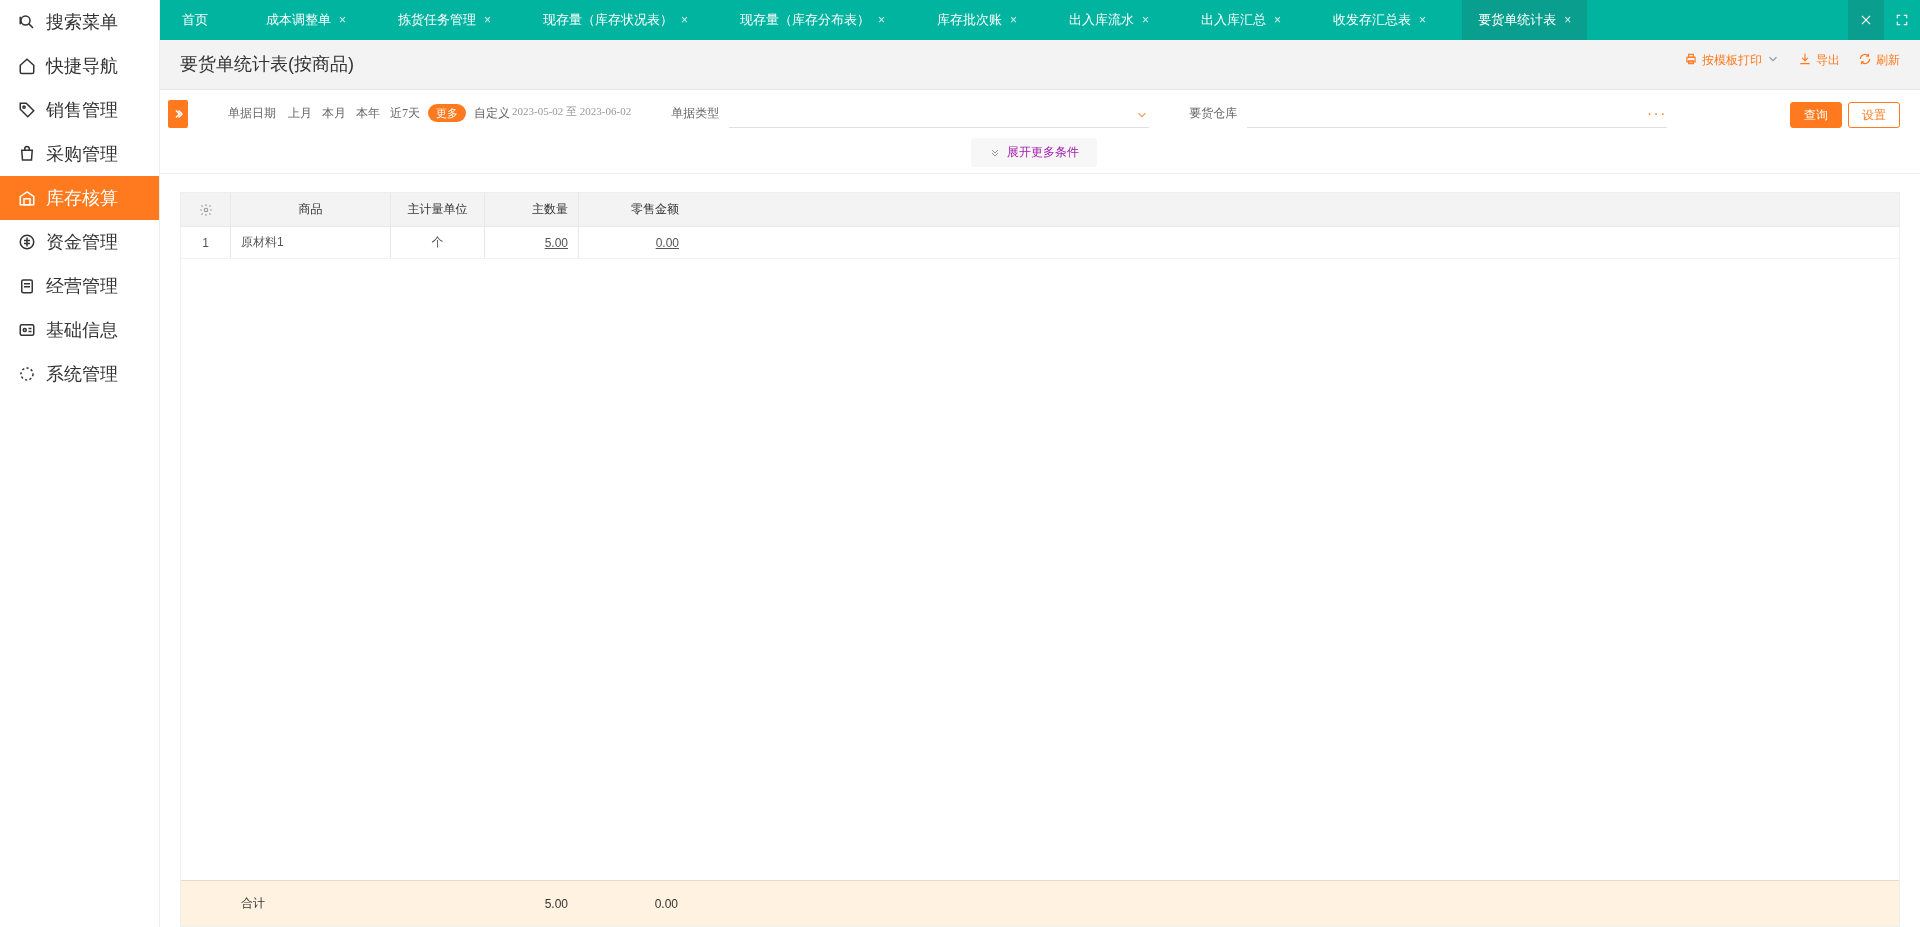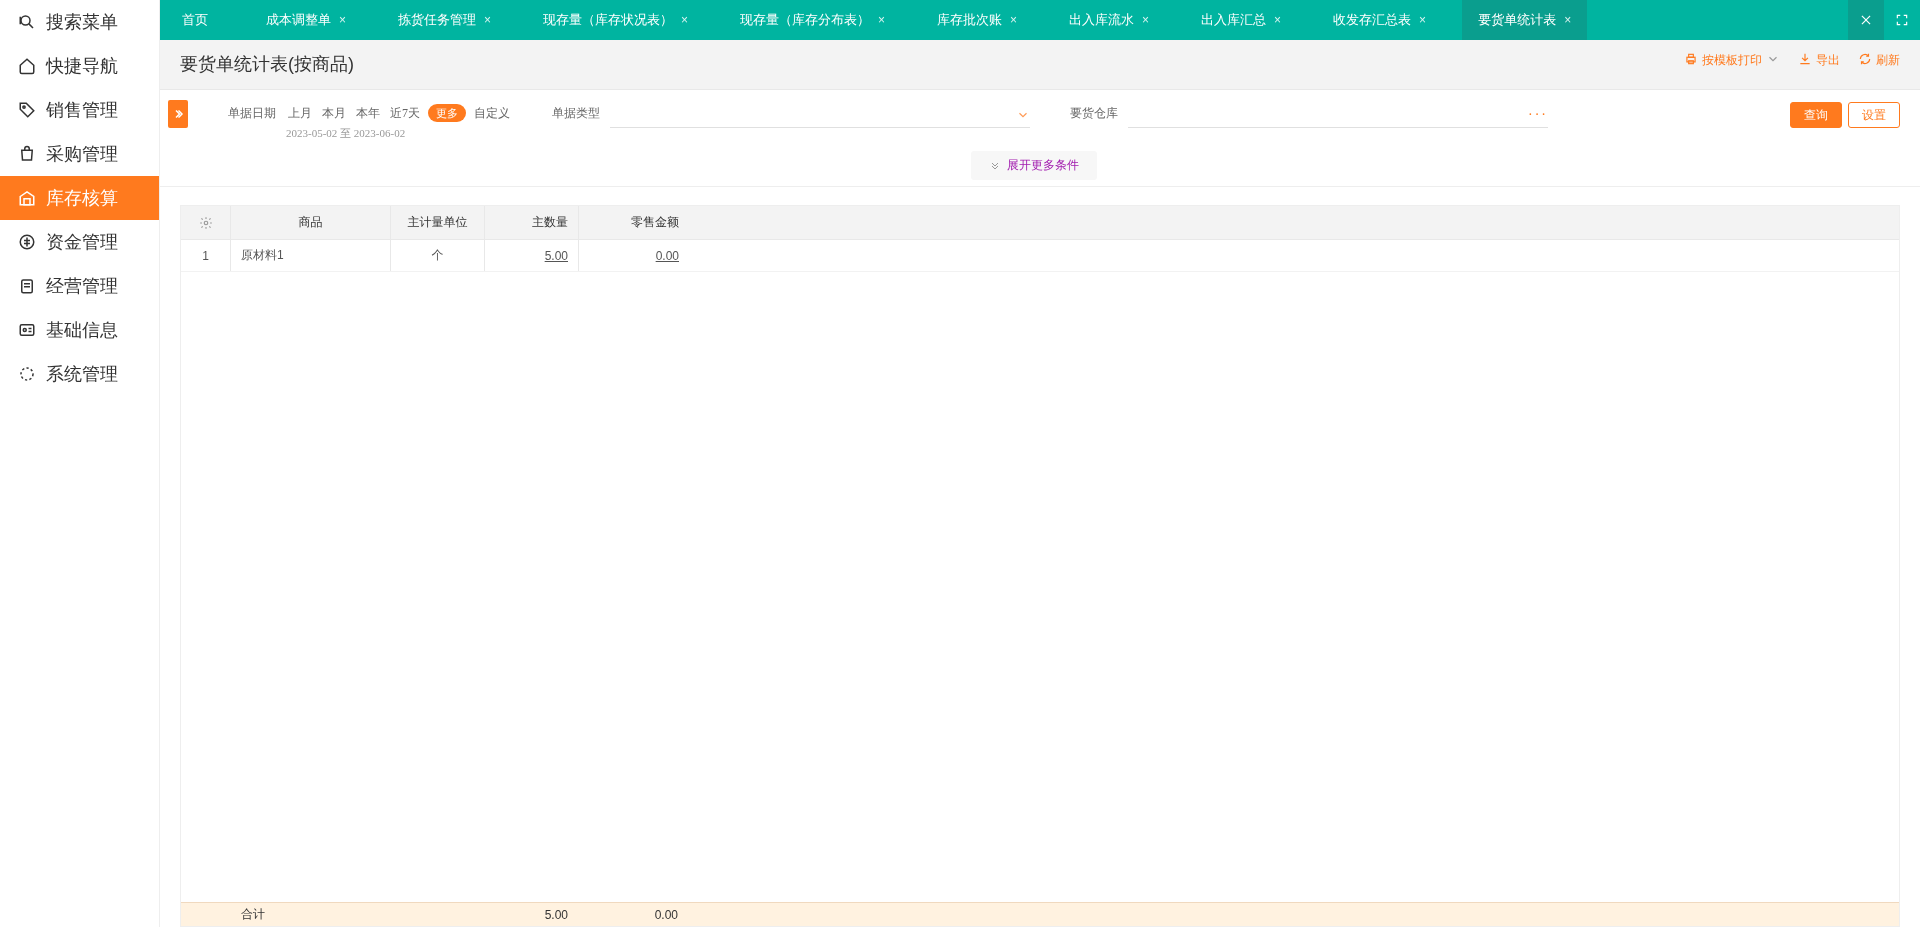--- a/index.html
+++ b/index.html
@@ -42,7 +42,7 @@
 .filter-row { display:flex; align-items:flex-start; padding-left:60px; gap:40px; }
 .fld { display:flex; align-items:flex-start; gap:10px; font-size:12px; }
 .fld-label { color:#666; line-height:22px; white-space:nowrap; }
-.date-picks { display:flex; flex-direction:column; }
+.date-picks { display:flex; flex-direction:row; }
 .date-tabs { display:flex; align-items:center; gap:6px; color:#666; }
 .date-tabs span { cursor:pointer; padding:0 2px; line-height:22px; }
 .date-tabs .pill { background:#ff7a1e; color:#fff; border-radius:10px; padding:0 8px; font-size:11px; line-height:18px; }

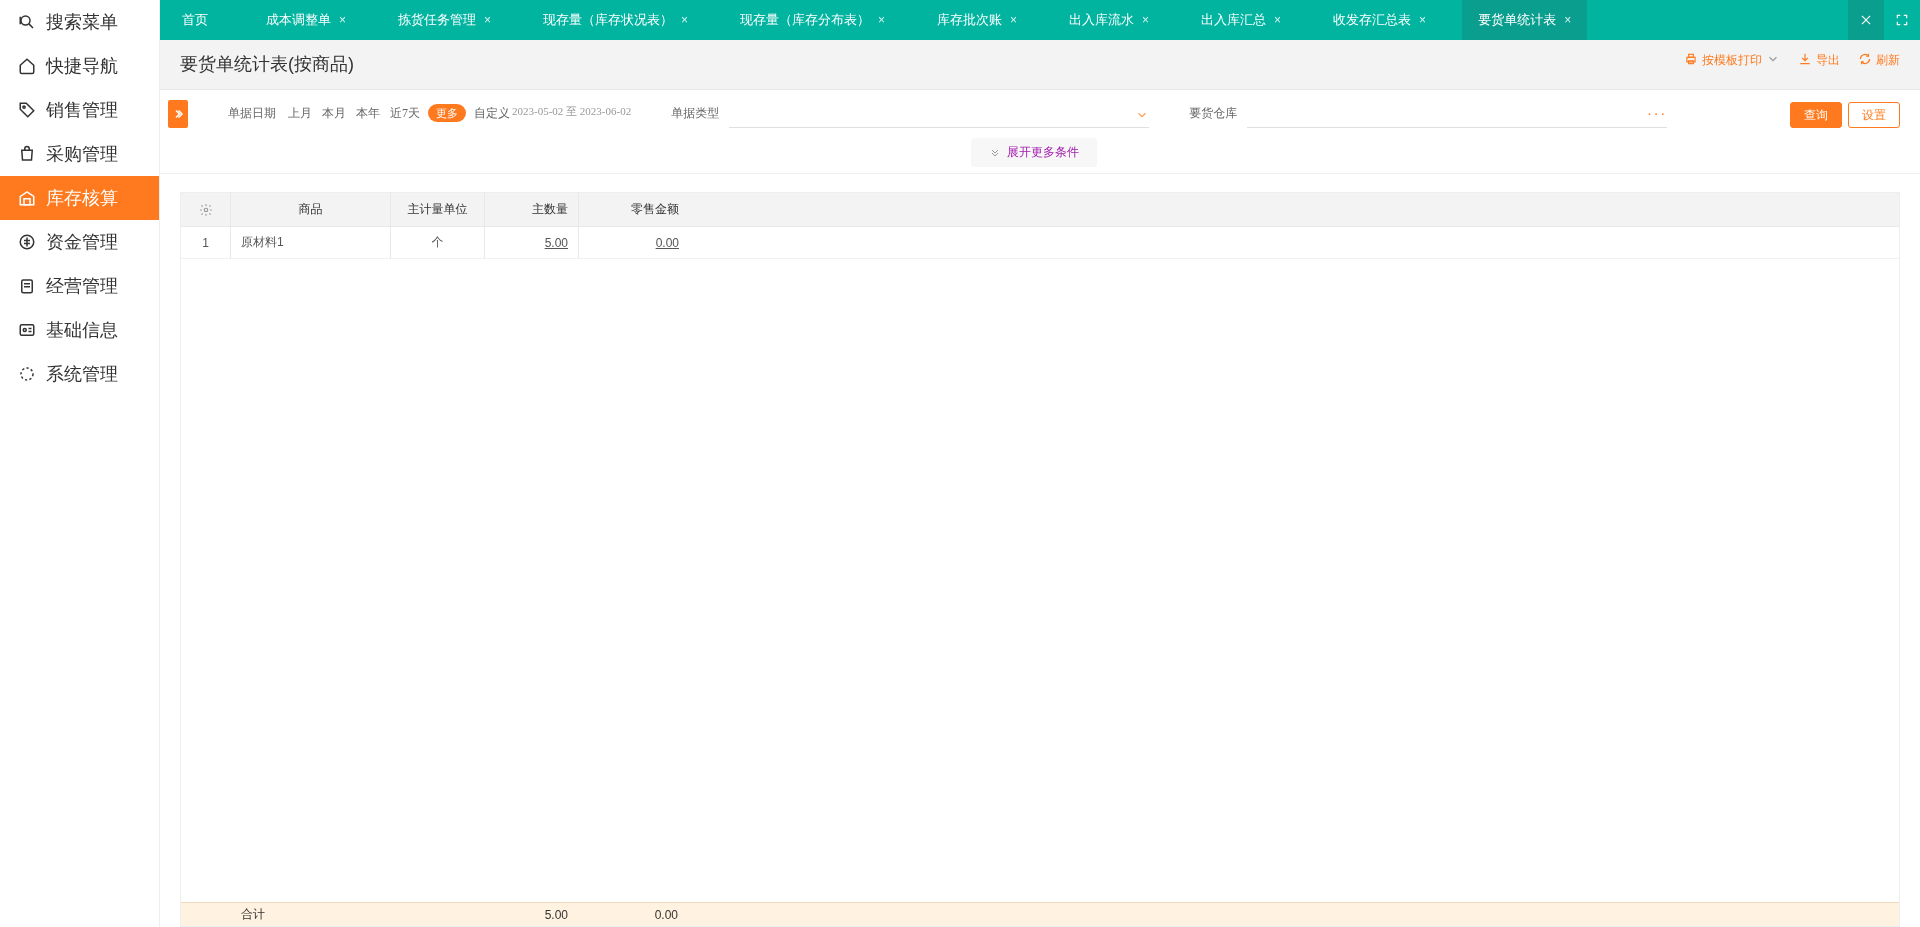--- a/index.html
+++ b/index.html
@@ -73,7 +73,7 @@
 .trow { display:flex; height:32px; border-bottom:1px solid #f2f2f2; }
 .trow .td { color:#555; }
 .td .u { text-decoration:underline; cursor:pointer; }
-.tfoot { display:flex; height:24px; background:#fff2e0; border-top:1px solid #f0d9bf; align-items:center;text-align:right; }
+.tfoot { display:flex; height:46px; background:#fff2e0; border-top:1px solid #f0d9bf; align-items:center;text-align:right; }
 .tfoot .td { border-right:1px solid transparent; font-weight:500; }
 
 .gear svg { width:14px; height:14px; }

